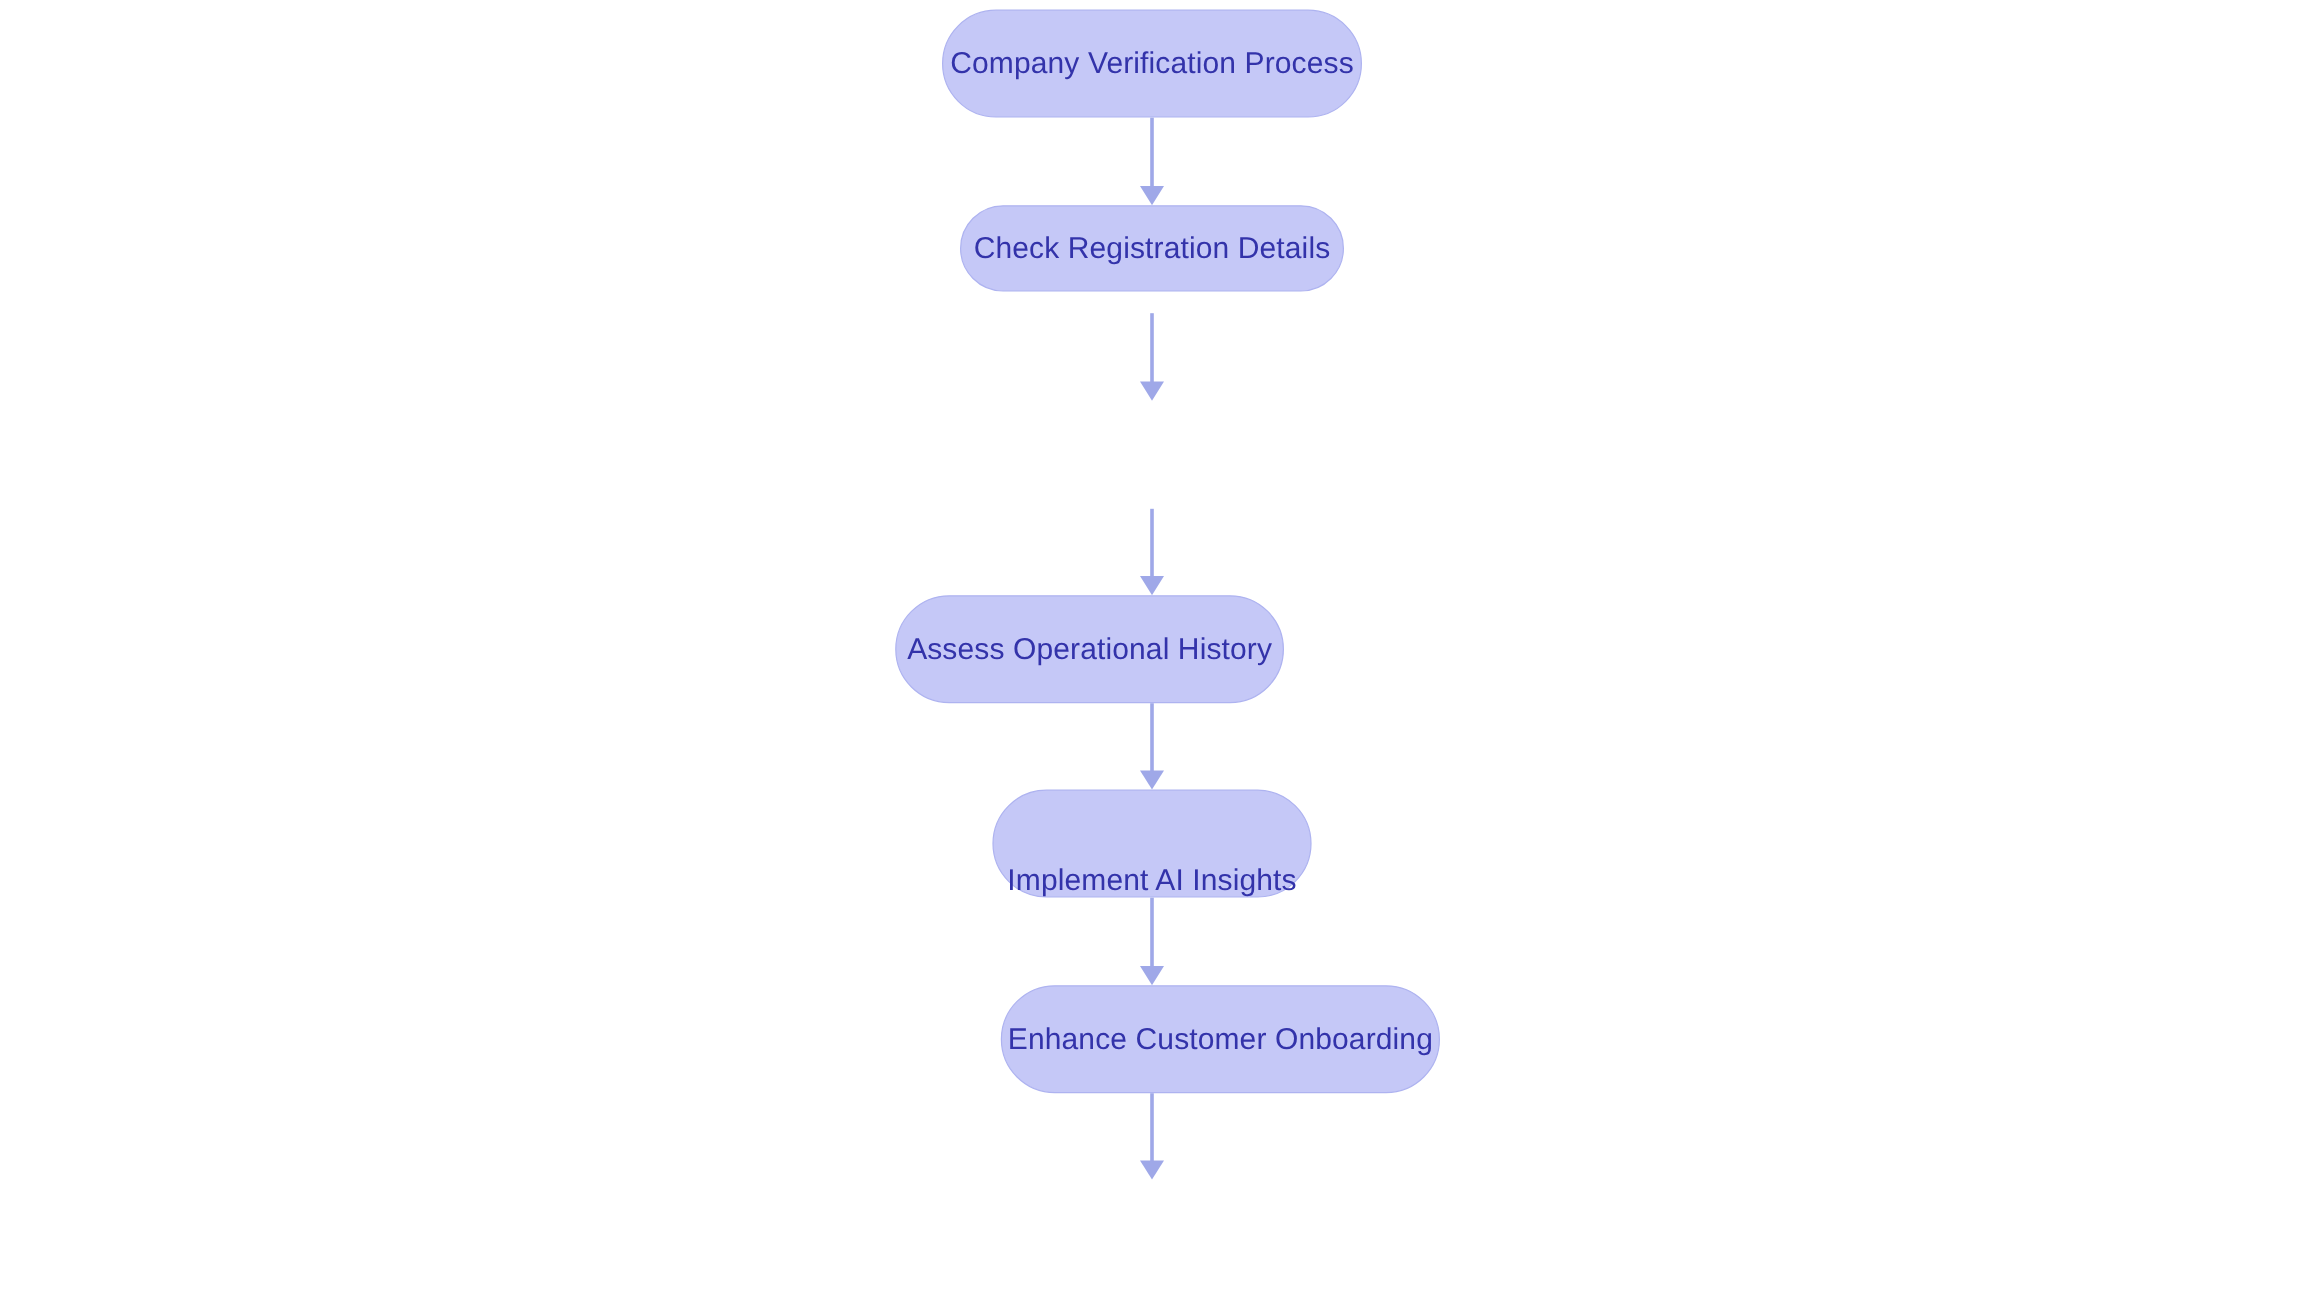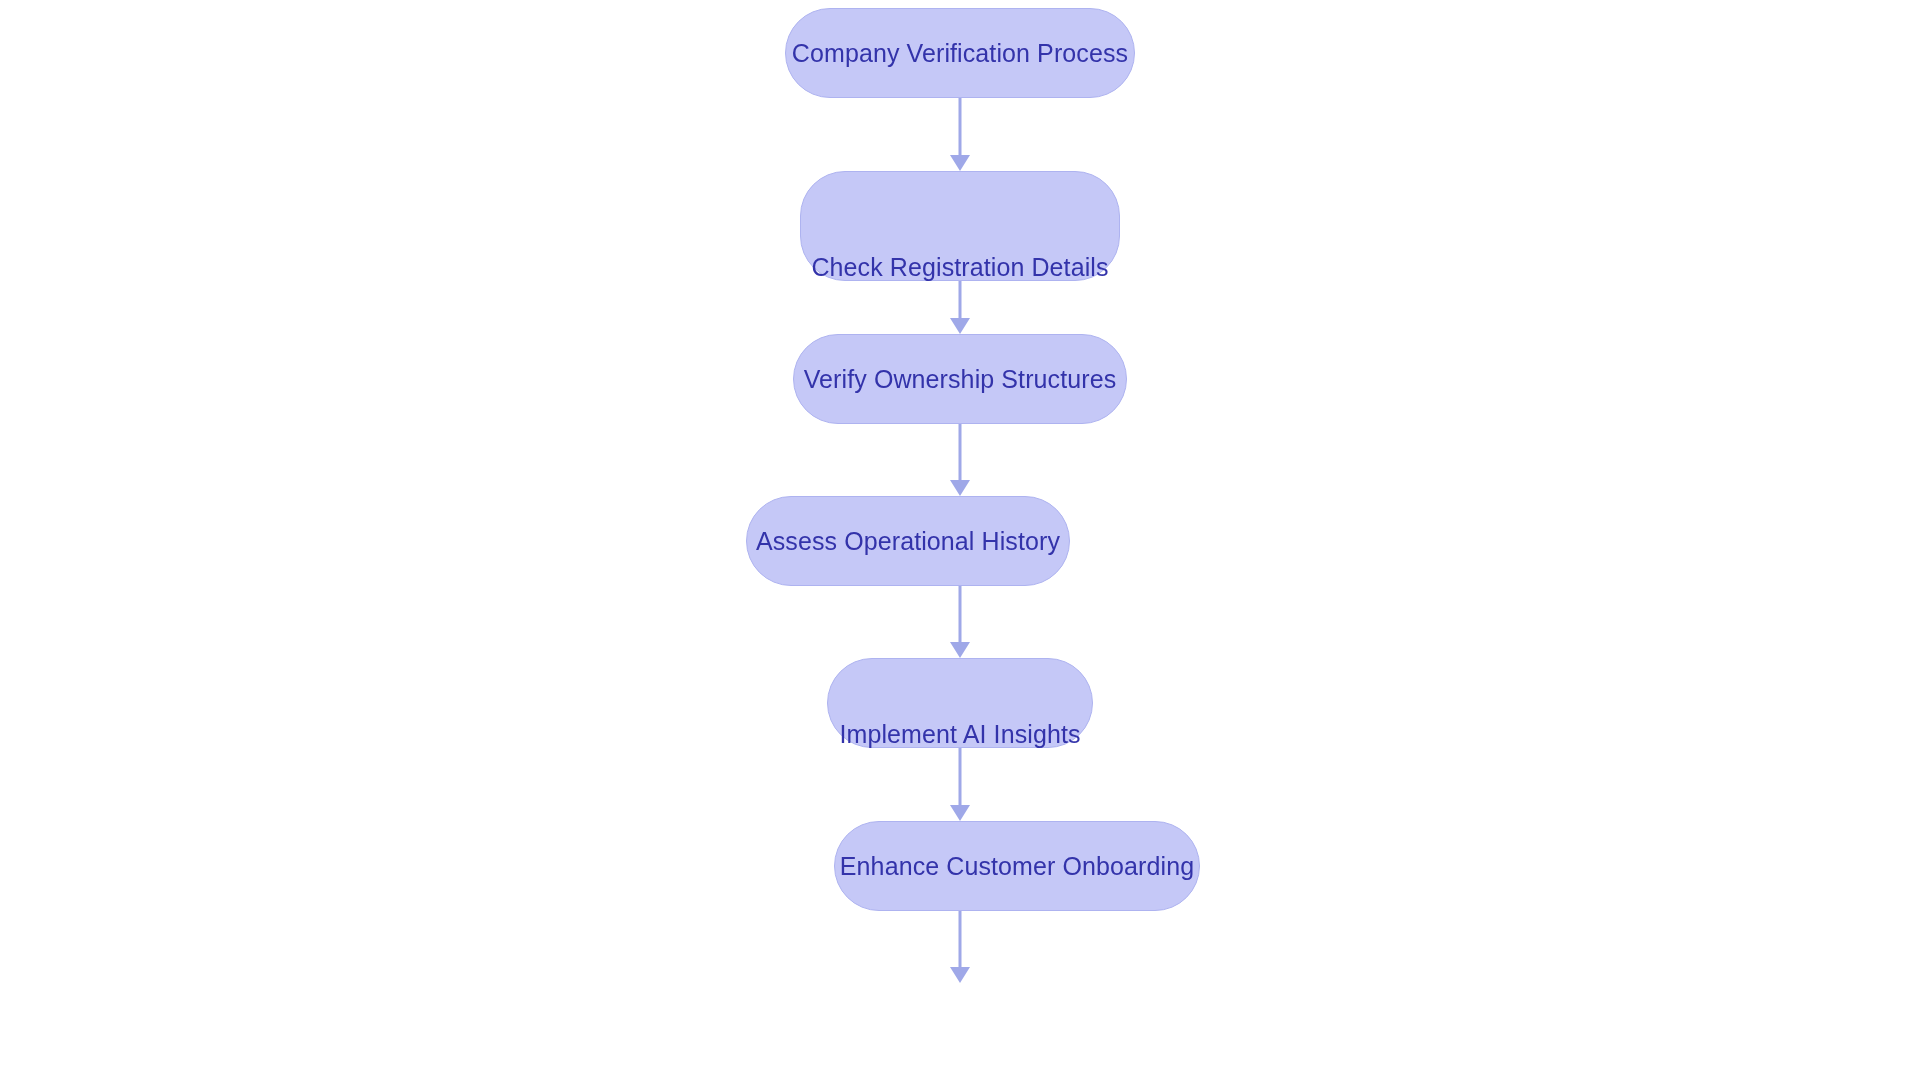--- a/index.html
+++ b/index.html
@@ -114,7 +114,7 @@
       <span class="node-label" style="color: rgb(51, 51, 170);">Company Verification Process</span>
     </div>
 
-    <div class="flow-node" style="left: 960px; top: 171px; width: 320px; height: 110px; border-radius: 45px; background: rgb(197, 200, 247); border-color: rgb(174, 179, 240); align-items: flex-end;">
+    <div class="flow-node" style="left: 960px; top: 171px; width: 320px; height: 72px; border-radius: 45px; background: rgb(197, 200, 247); border-color: rgb(174, 179, 240);">
       <span class="node-label" style="color: rgb(51, 51, 170);">Check Registration Details</span>
     </div>
 

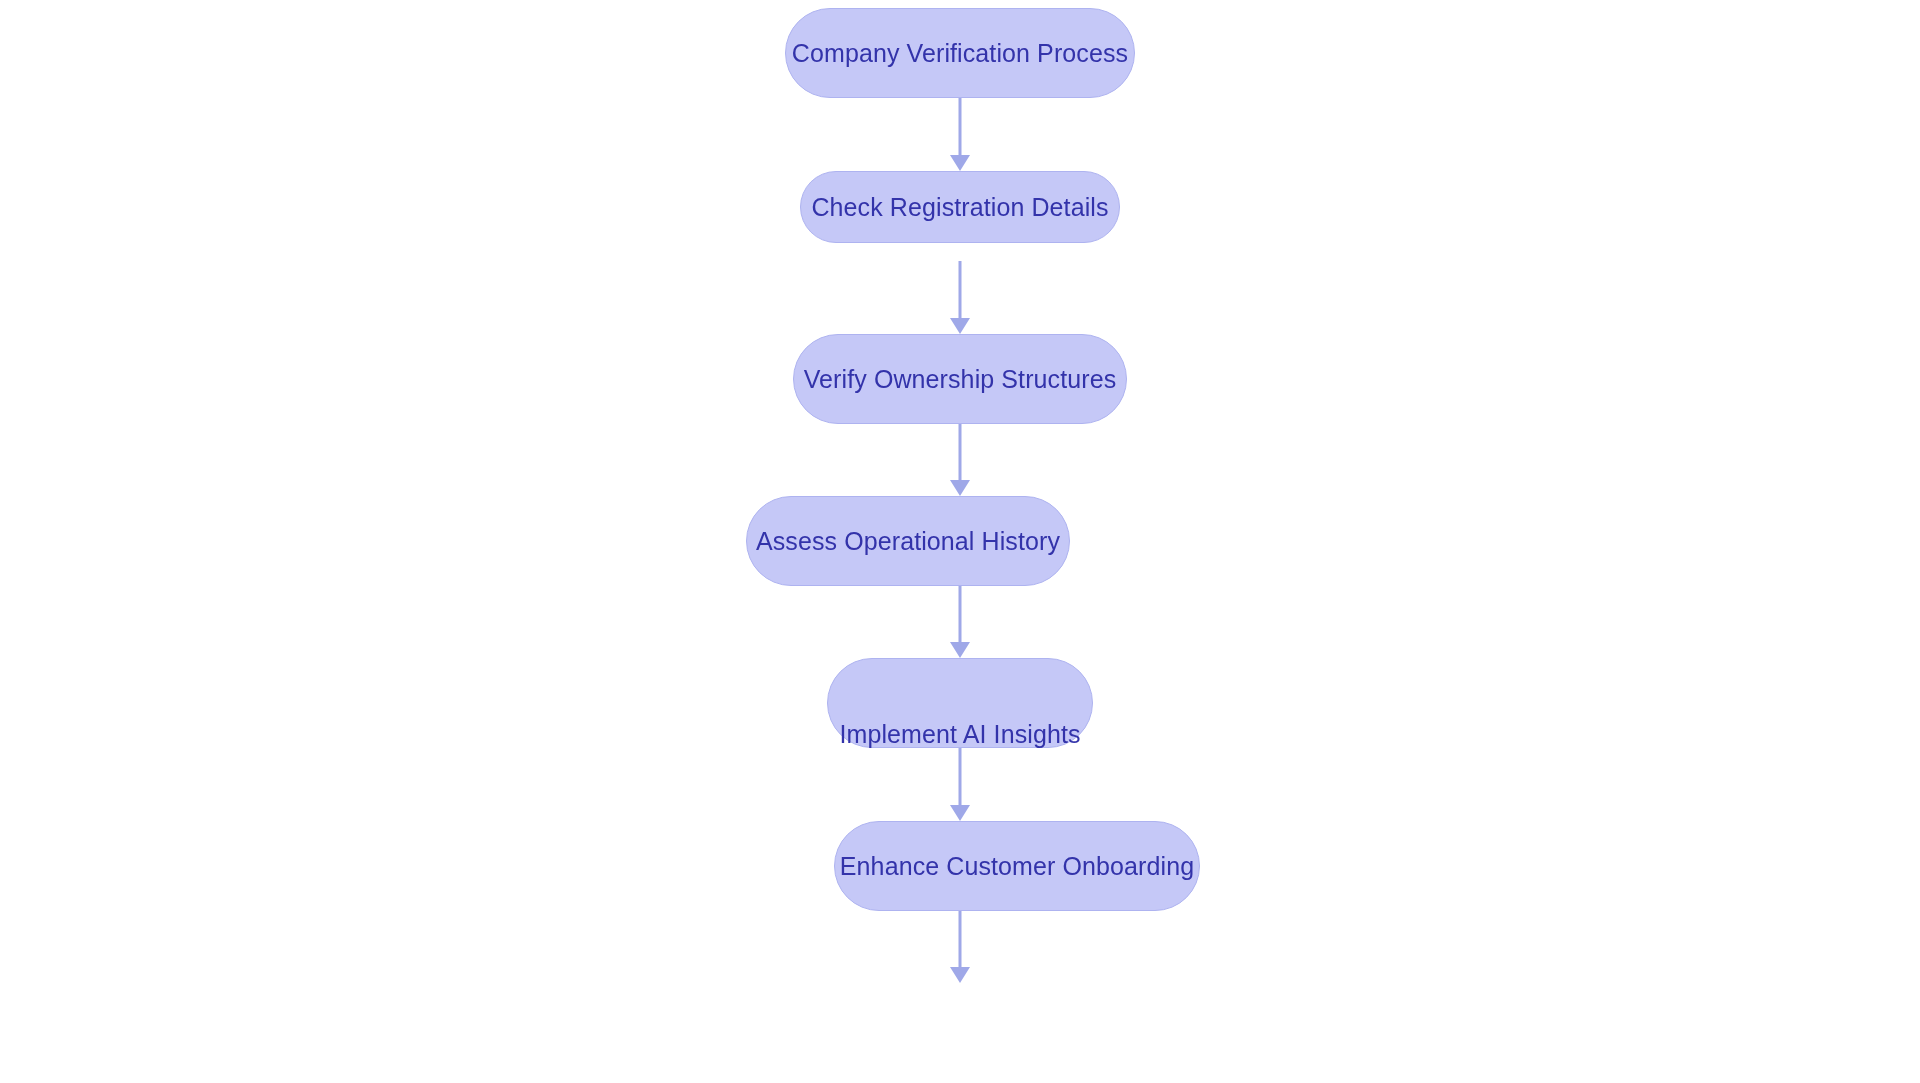--- a/index.html
+++ b/index.html
@@ -118,9 +118,6 @@
       <span class="node-label" style="color: rgb(51, 51, 170);">Check Registration Details</span>
     </div>
 
-    <div class="flow-node" style="left: 960px; top: 334px; width: 334px; height: 90px; border-radius: 45px; background: rgb(197, 200, 247); border-color: rgb(174, 179, 240);">
-      <span class="node-label" style="color: rgb(51, 51, 170);">Verify Ownership Structures</span>
-    </div>
 
     <div class="flow-node" style="left: 908px; top: 496px; width: 324px; height: 90px; border-radius: 45px; background: rgb(197, 200, 247); border-color: rgb(174, 179, 240);">
       <span class="node-label" style="color: rgb(51, 51, 170);">Assess Operational History</span>

